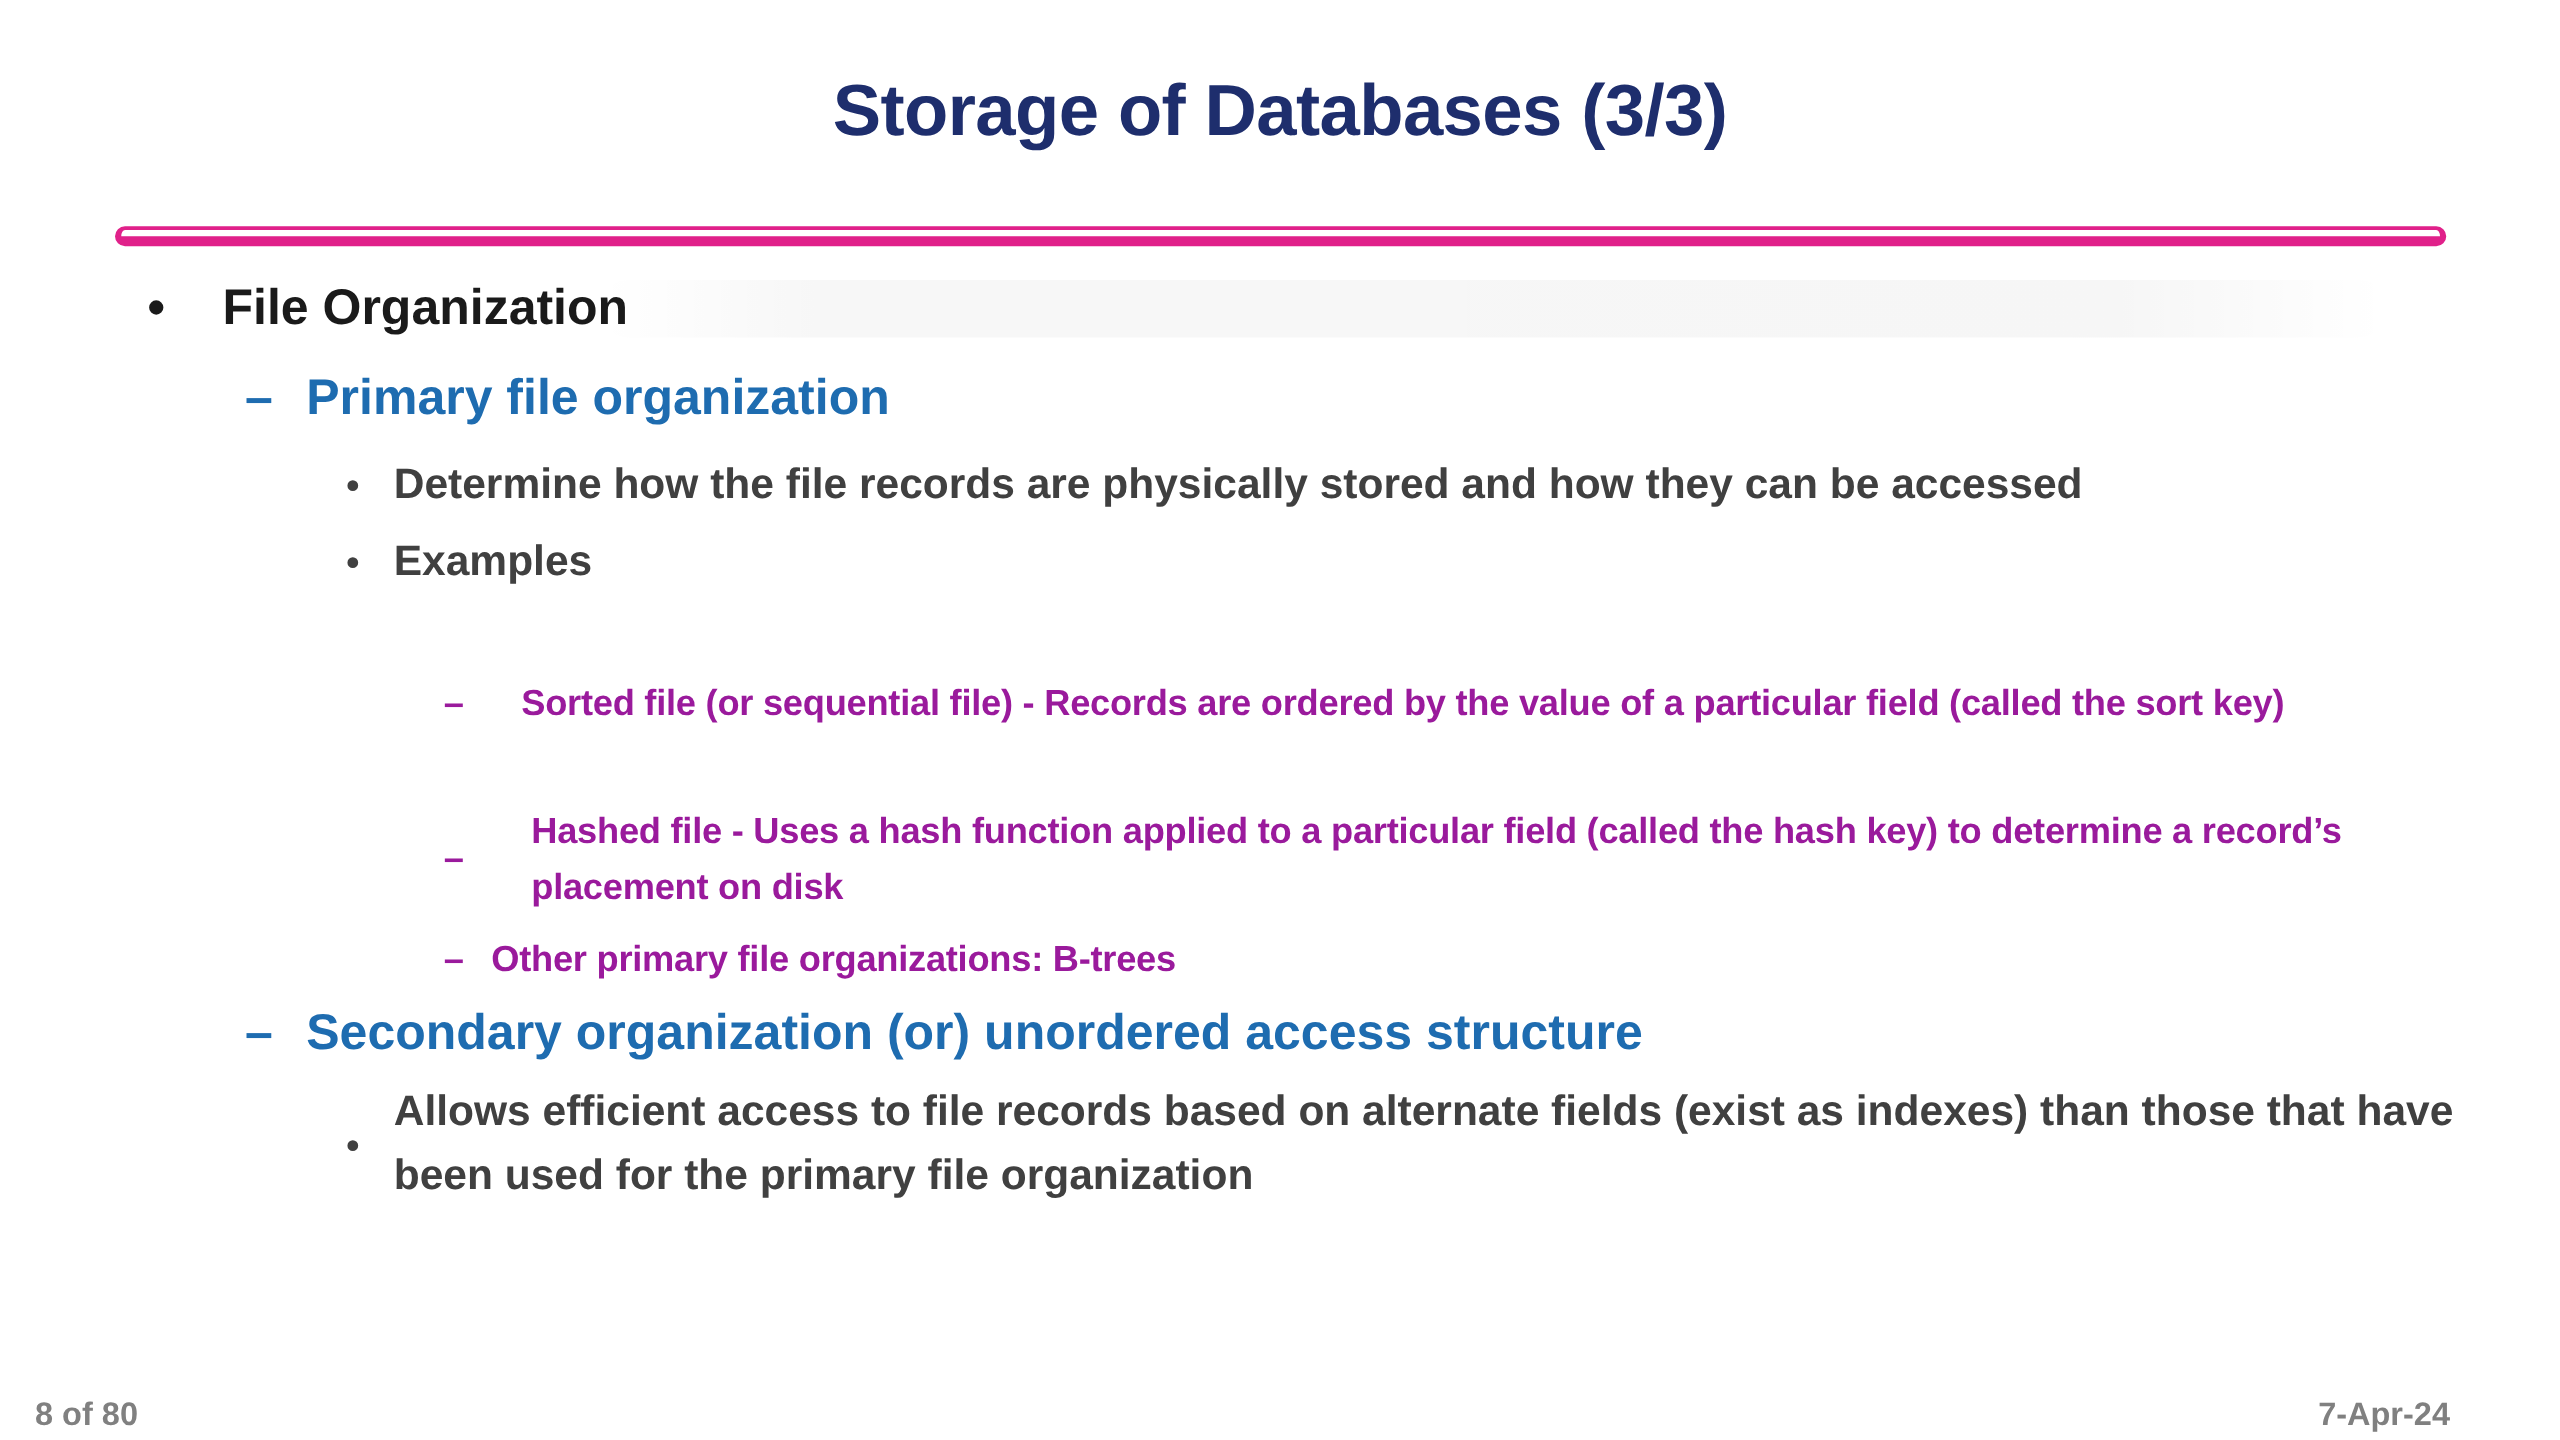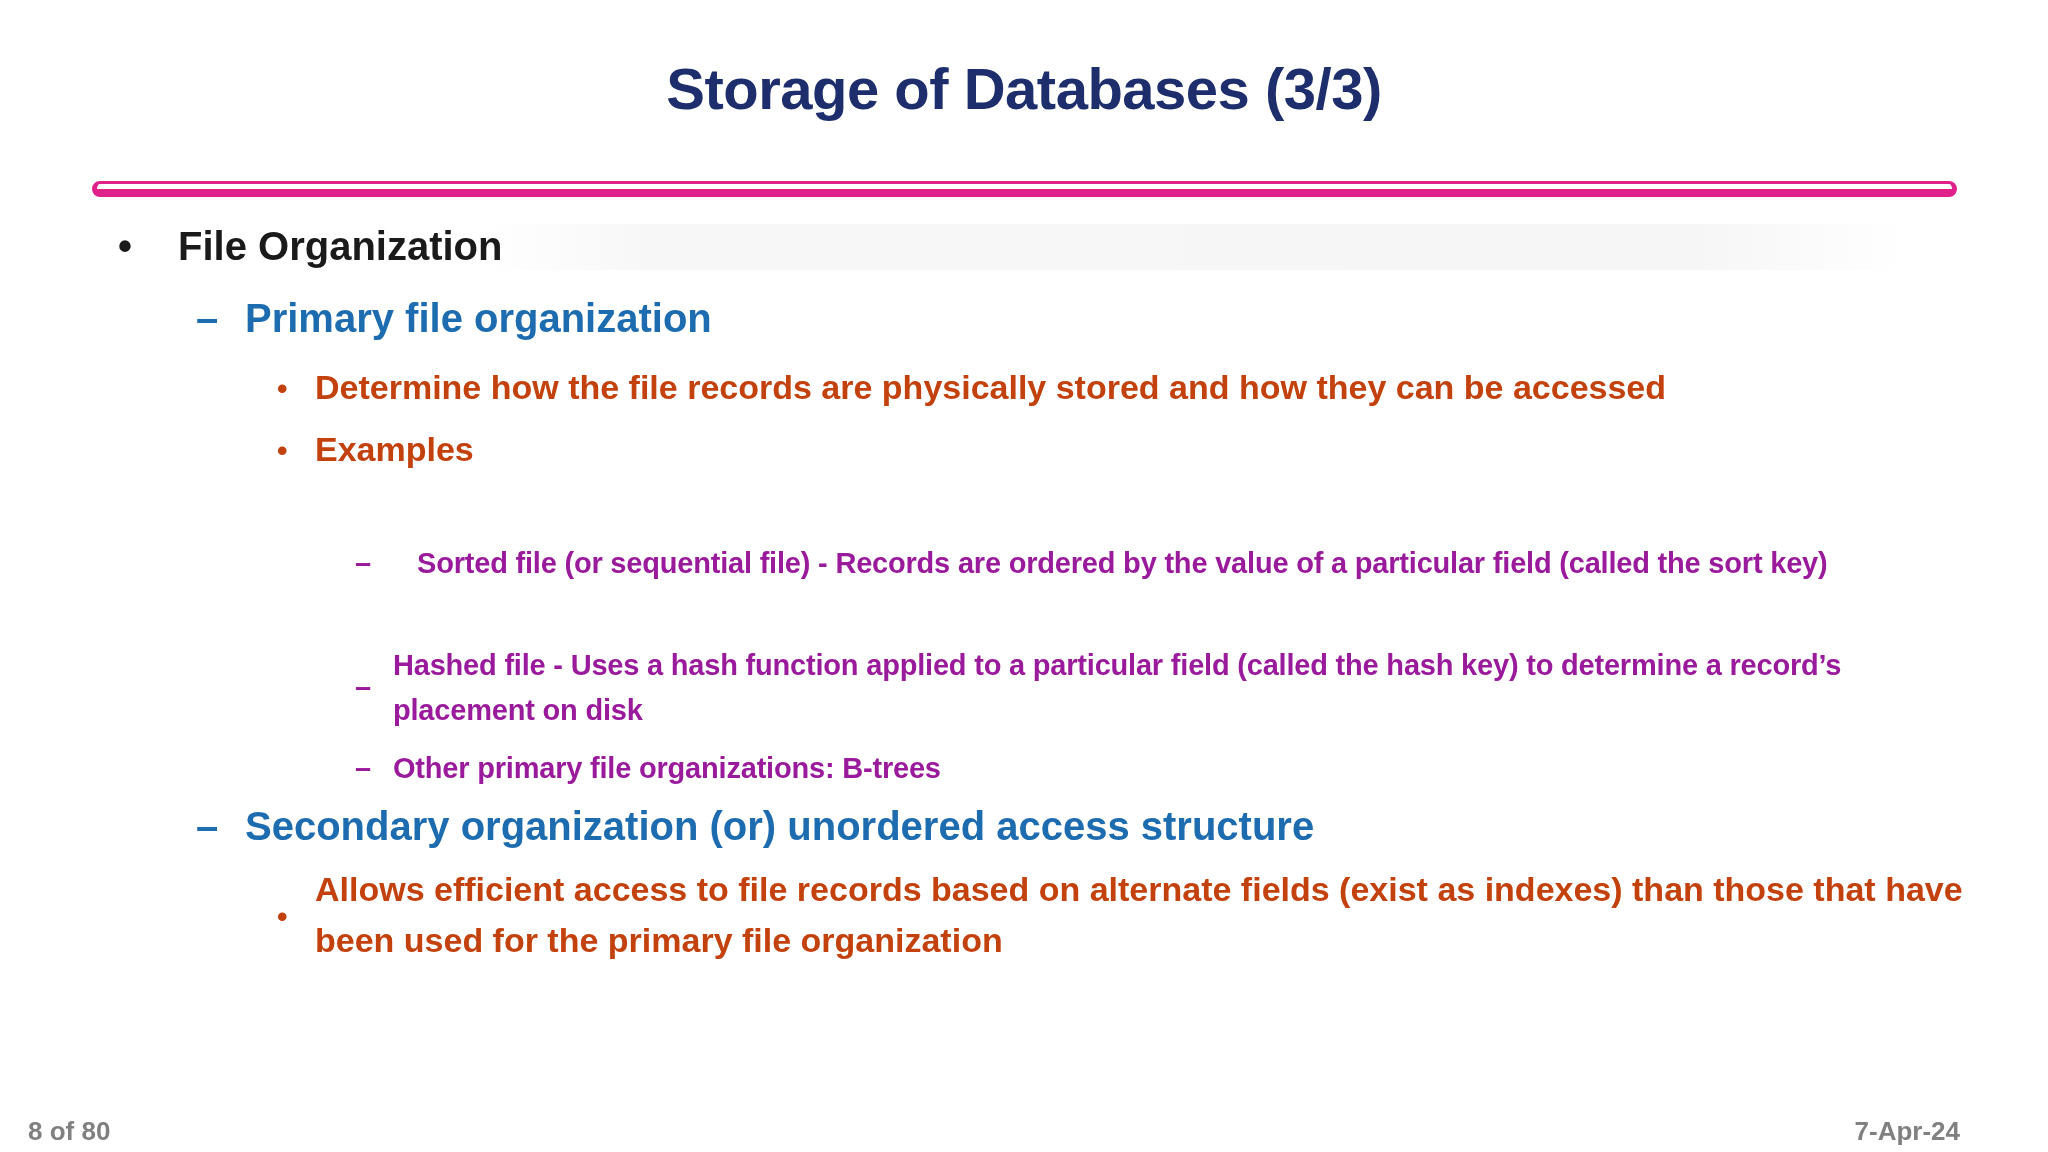--- a/index.html
+++ b/index.html
@@ -83,7 +83,7 @@
   .l2.pos-secondary { top: 804px; }
 
   
-  .l3 { left: 277px; font-size: 34px; font-weight: bold; color: #c2410c; line-height: 1.5; }
+  .l3 { left: 277px; font-size: 34px; font-weight: bold; color: #404040; line-height: 1.5; }
   .l3 .marker { width: 38px; font-size: 30px; padding-top: 2px; }
   .l3 .marker::before { content: "\2022"; }
   .l3 .txt { max-width: 1660px; }

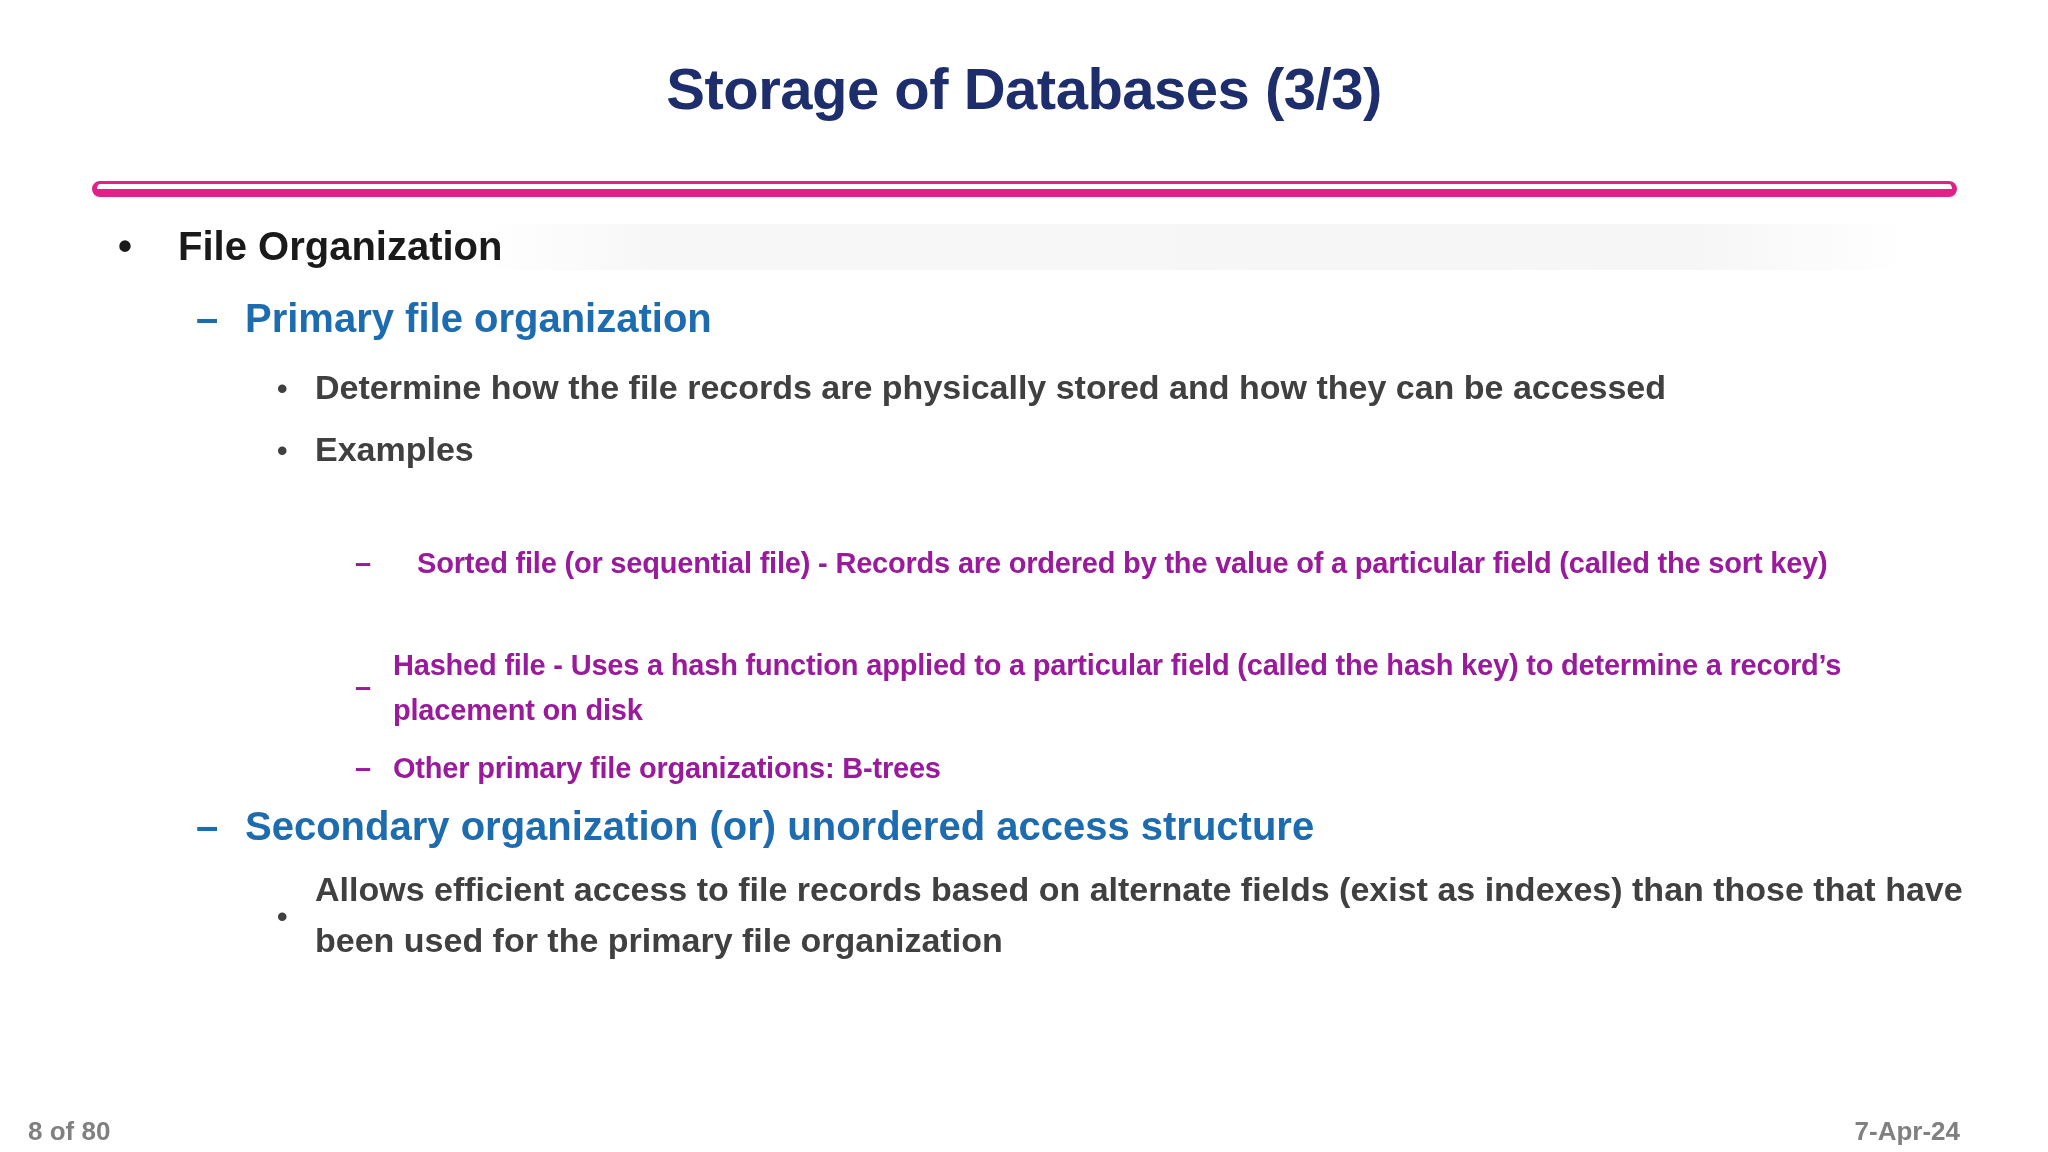--- a/index.html
+++ b/index.html
@@ -98,7 +98,7 @@
   .l4 .txt { max-width: 1552px; }
   .l4.pos-heap   { top: 486px; }
   .l4.pos-sorted { top: 541px; gap: 24px; }
-  .l4.pos-hashed { top: 643px; }
+  .l4.pos-hashed { top: 643px; gap: 32px; }
   .l4.pos-other  { top: 746px; }
 
   

